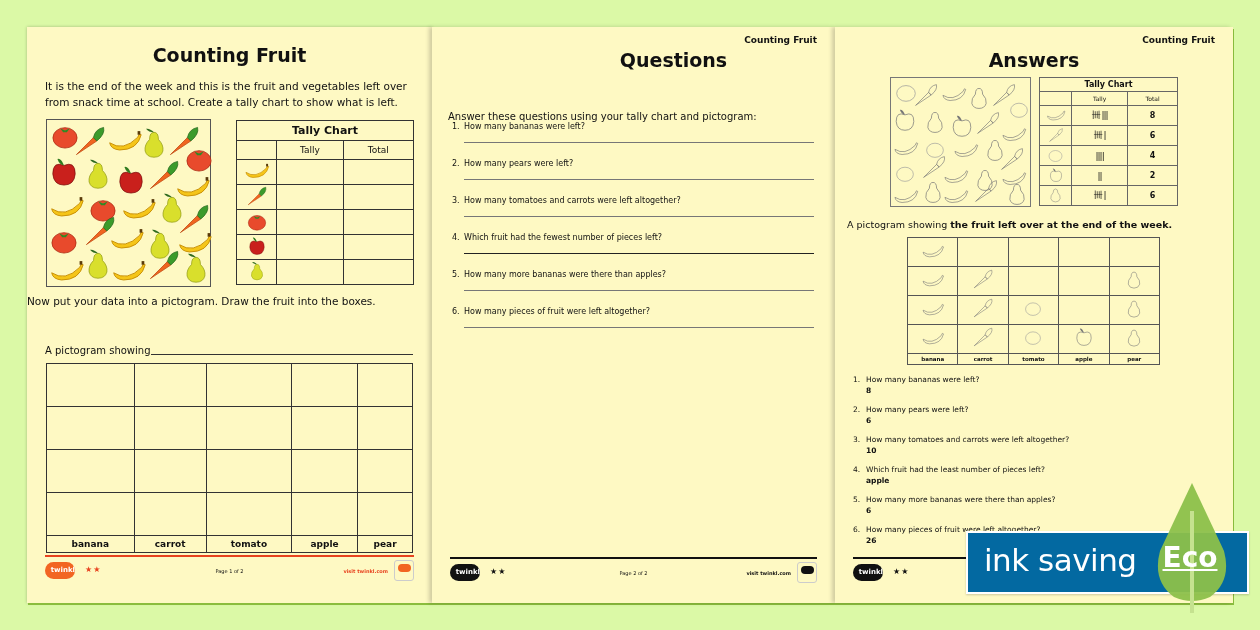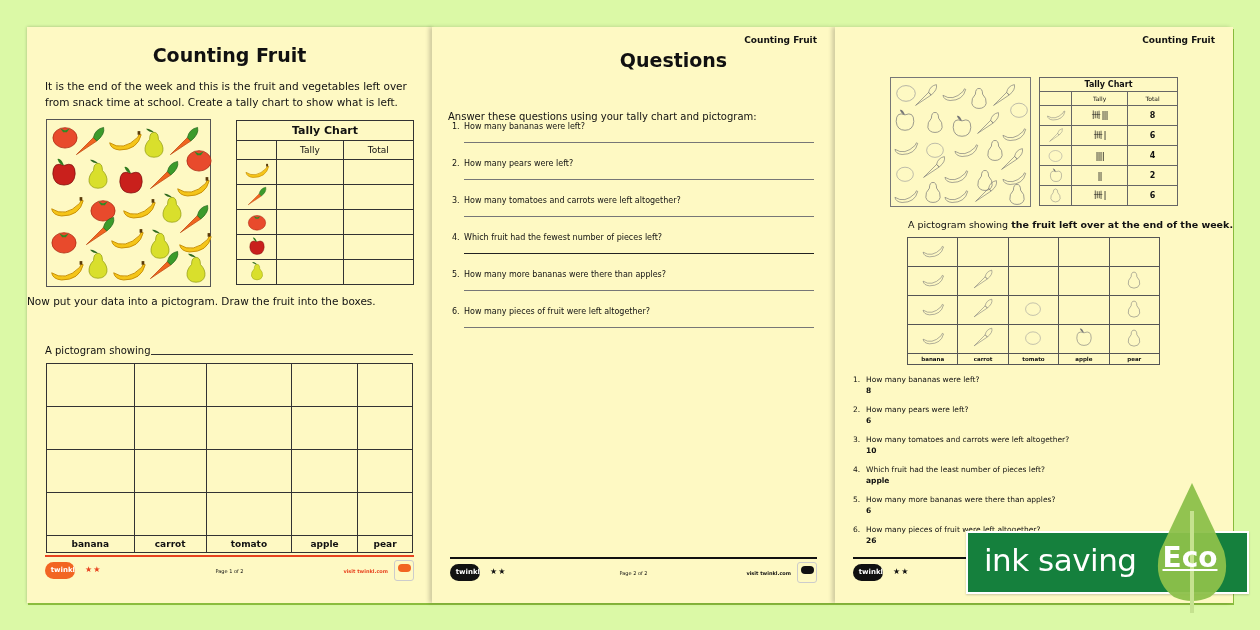--- a/index.html
+++ b/index.html
@@ -403,6 +403,7 @@
 
 <div class="page" id="page3">
   <div class="header-small">Counting Fruit</div>
+  <div id="p3-title" class="title">Answers</div>
 
   <div class="mini-box">
     <svg class="outline-item" style="left:4px;top:4px" width="22" height="20">

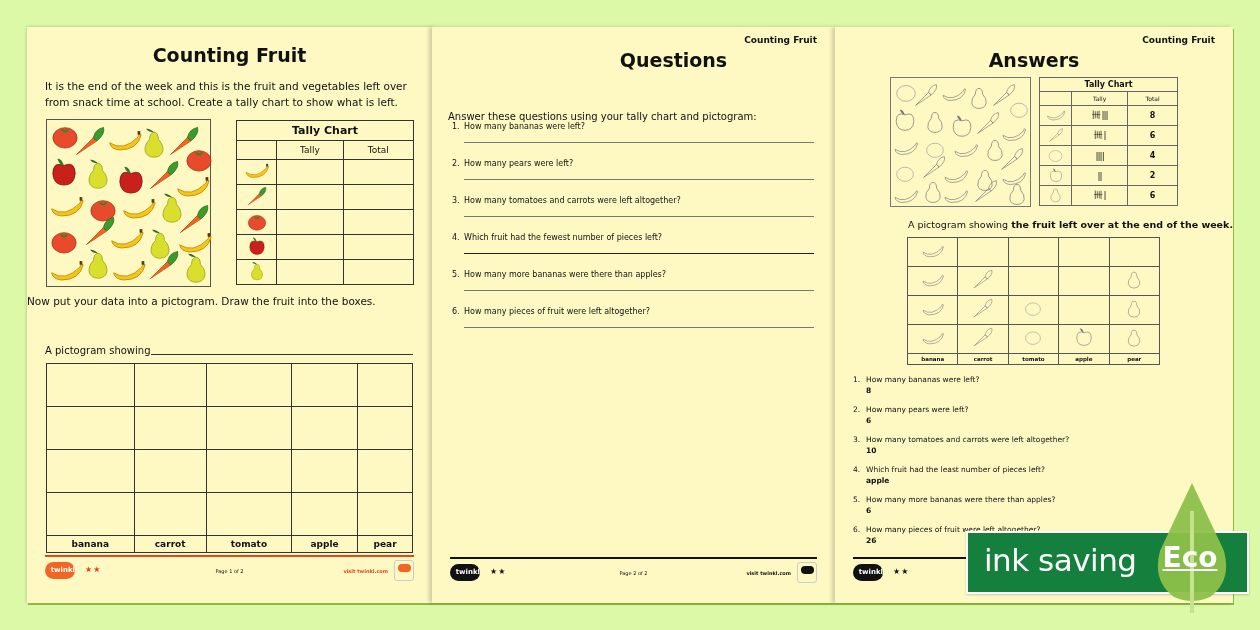--- a/index.html
+++ b/index.html
@@ -87,7 +87,7 @@
   .tally-small .t-row td { height: 20px; }
   .tally-small .t-total { font-weight: bold; font-size: 8px; }
   .tally-small .t-marks { font-size: 9px; letter-spacing: -1px; }
-  #p3-picto-caption { position: absolute; top: 192px; left: 0; width: 100%; text-align: right; font-size: 9.5px; }
+  #p3-picto-caption { position: absolute; top: 192px; left: 12px; width: 100%; text-align: left; font-size: 9.5px; }
   .picto-small {
     position: absolute; left: 72px; top: 210px; width: 253px; border-collapse: collapse;
   }

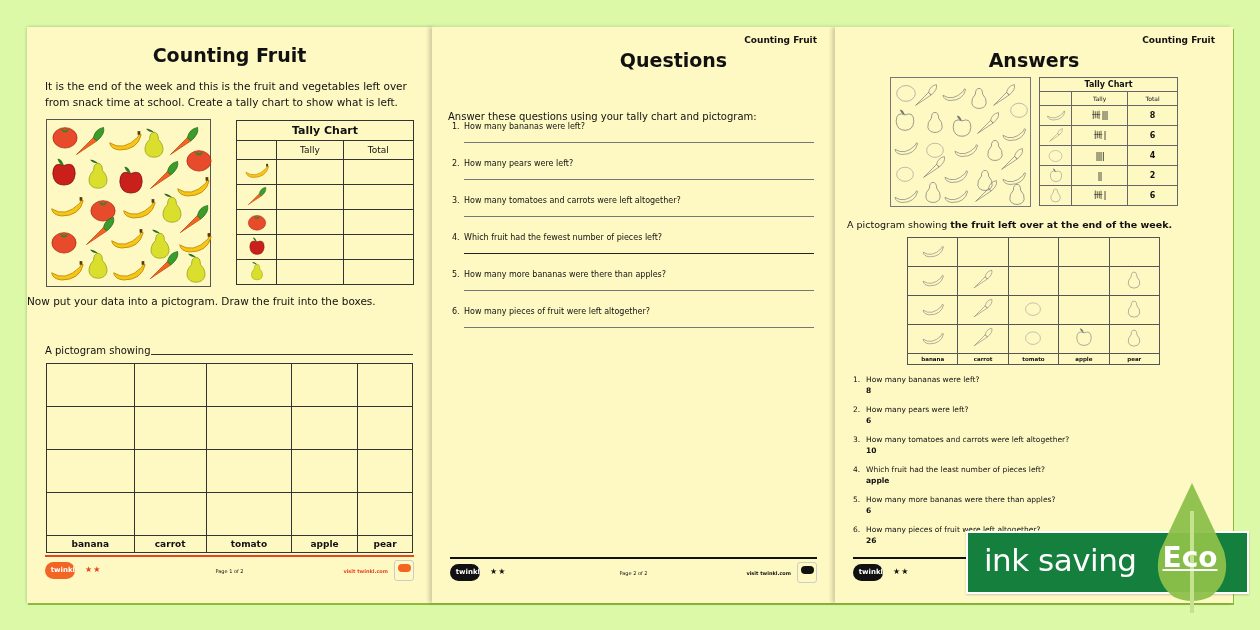--- a/index.html
+++ b/index.html
@@ -102,7 +102,7 @@
   
   .eco-bar {
     position: absolute; left: 966px; top: 531px; width: 283px; height: 63px;
-    background: #15803d; border: 2px solid #fff; z-index: 10;
+    background: #0369a1; border: 2px solid #fff; z-index: 10;
     box-shadow: 0 1px 2px rgba(0,0,0,0.2);
   }
   .eco-text {

